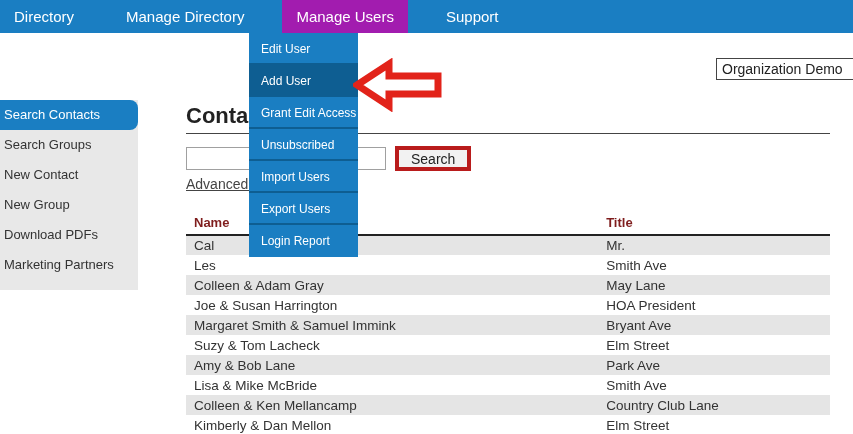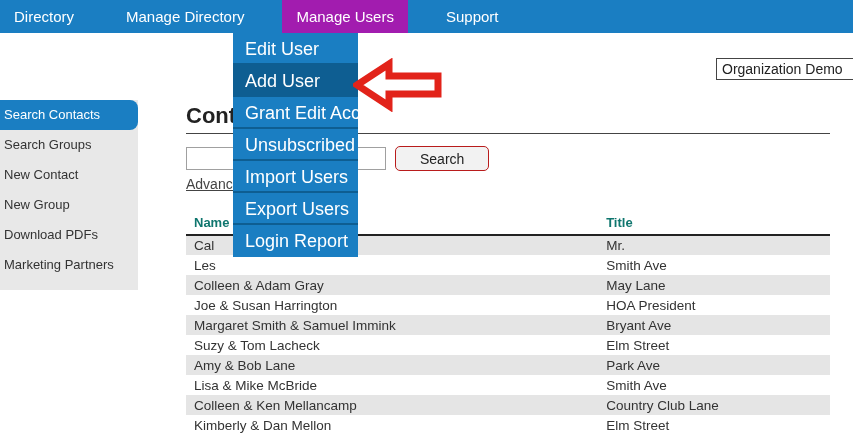--- a/index.html
+++ b/index.html
@@ -16,9 +16,9 @@
 
   
   .dropdown { position:absolute; top:33px; left:233px; width:125px; z-index:30; }
-  .dd-item { background:#1a7ec2; color:#fff; font-size:18px; height:32px;
+  .dd-item { background:#1a7ec2; color:#fff; font-size:12px; height:32px;
              line-height:32px; padding-left:12px; border-bottom:2px solid #0e5e92;
-             cursor:pointer; white-space:nowrap; }
+             cursor:pointer; white-space:nowrap;margin-left:16px; }
   .dd-item:last-child { border-bottom:none; }
   .dd-item.hl { background:#0e5e92; }
 

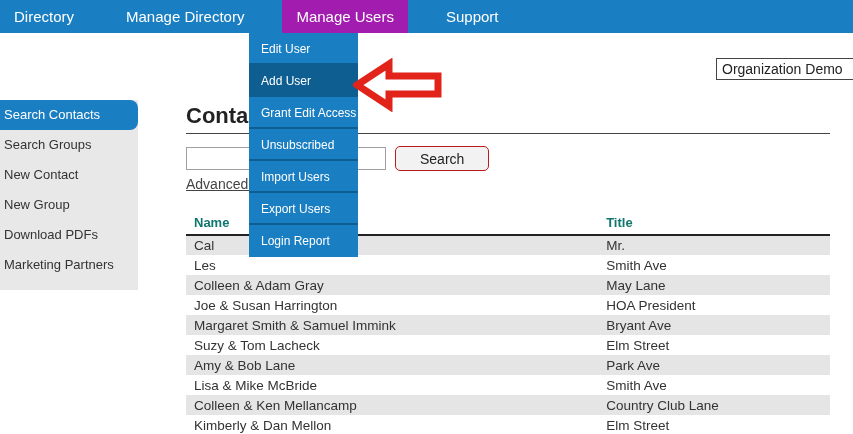--- a/index.html
+++ b/index.html
@@ -46,9 +46,9 @@
   .search-row { margin-top:12px; display:flex; align-items:center; }
   .search-input { width:200px; height:23px; border:1px solid #a0a0a0;
                   font-size:14px; padding:0 4px; }
-  .search-btn { margin-left:9px; height:25px; padding:0 24px; font-size:14px;
-                color:#222; background:#f2f2f2; border:1px solid #b91c1c;
-                border-radius:5px; cursor:pointer;
+  .search-btn { margin-left:9px; height:25px; padding:0 12px; font-size:14px;
+                color:#222; background:#f2f2f2; border:4px solid #b91c1c;
+                border-radius:0; cursor:pointer;
                 font-family:"Liberation Sans", sans-serif; }
   .adv-link { display:inline-block; margin-top:5px; font-size:14px; color:#444;
               text-decoration:underline; cursor:pointer; }

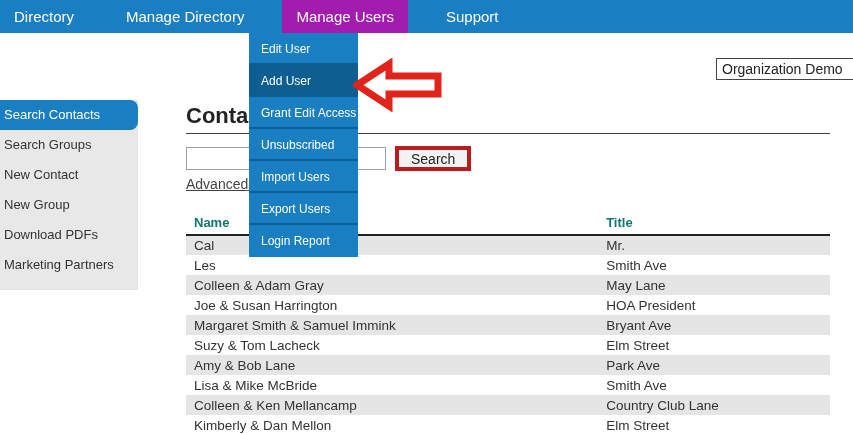--- a/index.html
+++ b/index.html
@@ -55,7 +55,7 @@
 
   
   table { margin-top:20px; width:100%; border-collapse:collapse; }
-  th { text-align:left; font-size:13px; font-weight:bold; color:#0f766e;
+  th { text-align:left; font-size:13px; font-weight:bold; color:#7f1d1d;
        padding:2px 8px 4px 8px; border-bottom:2px solid #222; }
   td { font-size:13.5px; color:#333; padding:2px 8px; height:20px; }
   tr.alt { background:#e5e5e5; }

